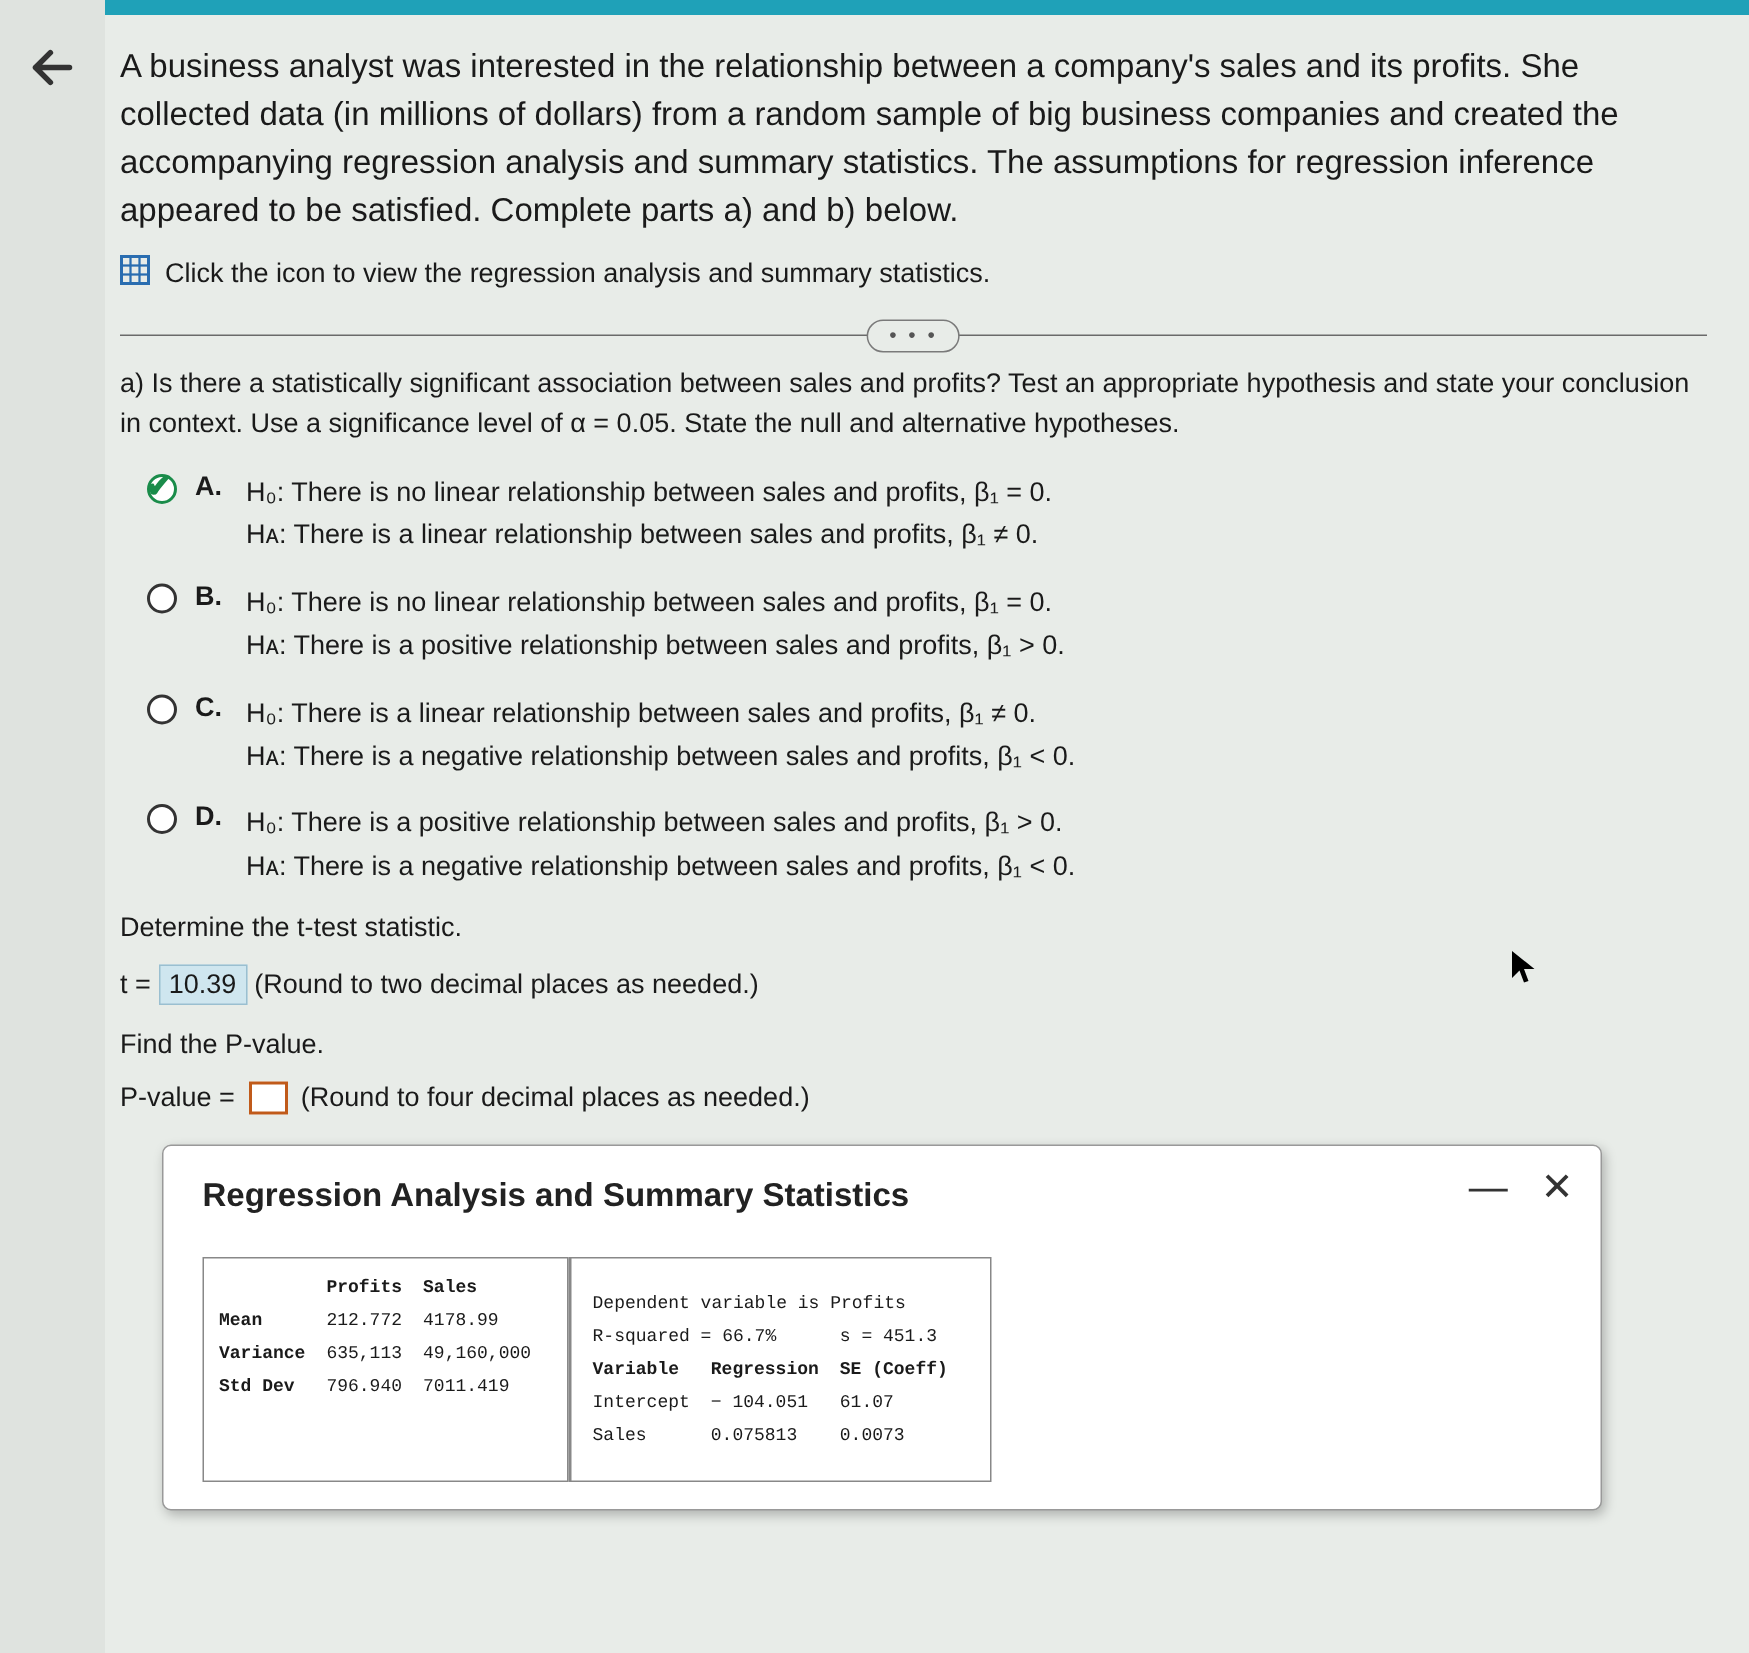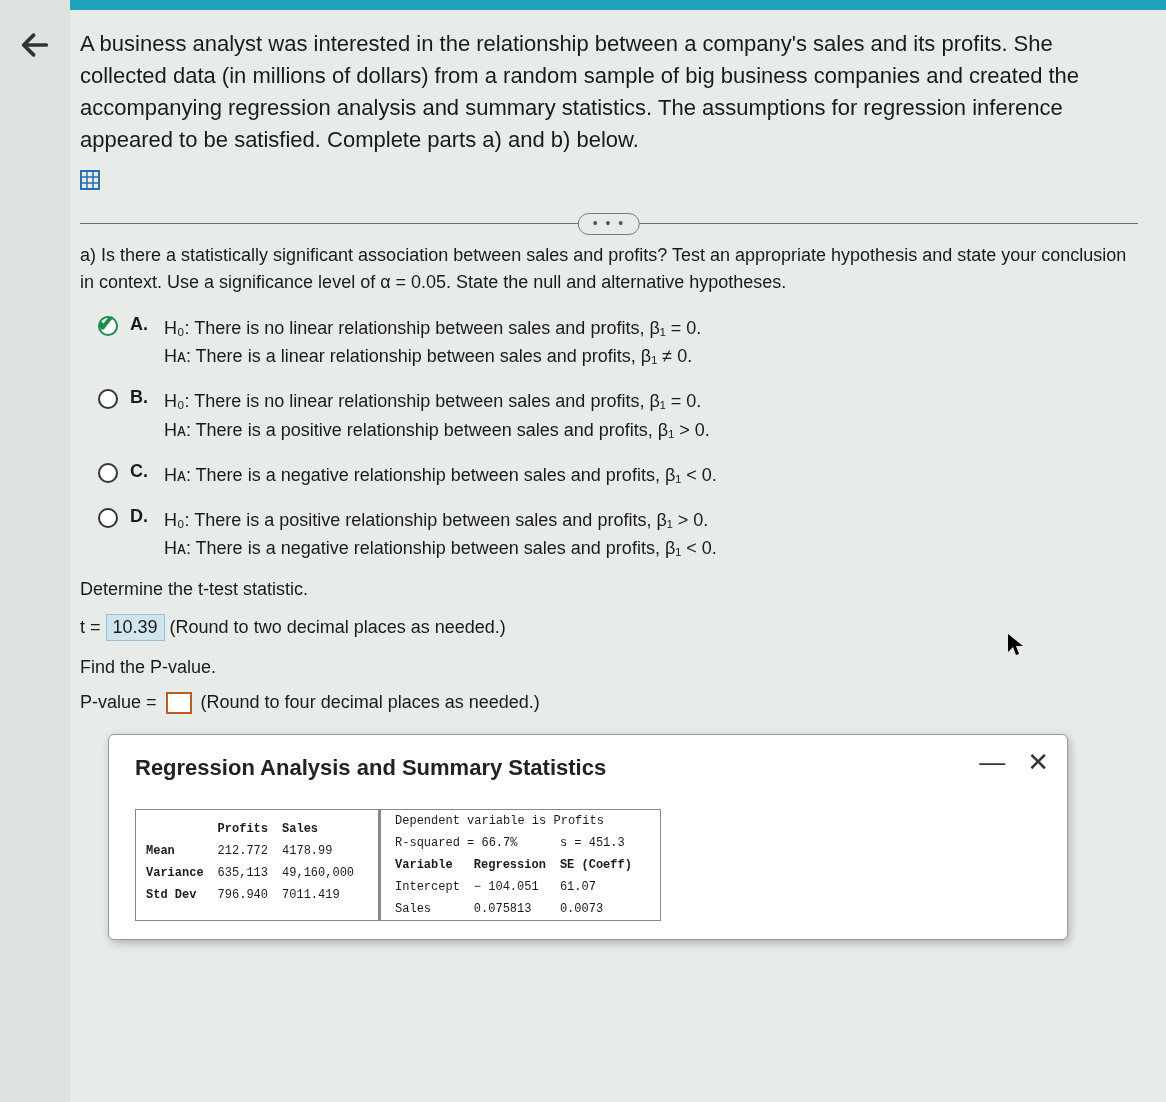--- a/index.html
+++ b/index.html
@@ -121,6 +121,7 @@
           <line x1="13" y1="1" x2="13" y2="19" stroke="#2a6db0" stroke-width="1.5"></line>
         </svg>
       </span>
+      <span>Click the icon to view the regression analysis and summary statistics.</span>
     </div>
 
     <div class="hr-wrap">

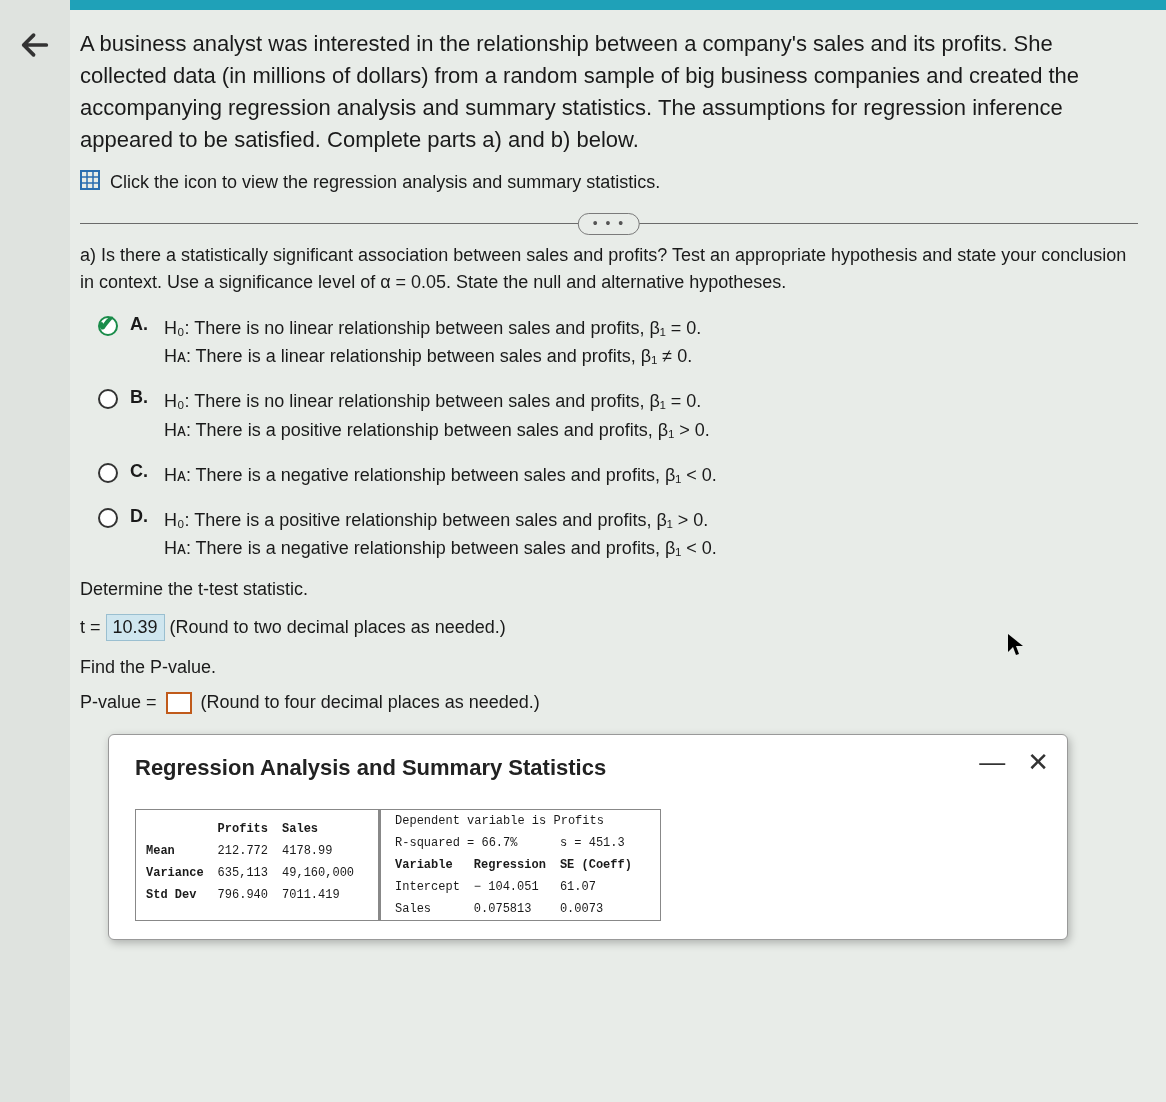--- a/index.html
+++ b/index.html
@@ -152,6 +152,7 @@
         <div class="radio"></div>
         <div class="opt-letter">C.</div>
         <div class="opt-body">
+          <div>H₀: There is a linear relationship between sales and profits, β₁ ≠ 0.</div>
           <div>Hᴀ: There is a negative relationship between sales and profits, β₁ &lt; 0.</div>
         </div>
       </div>

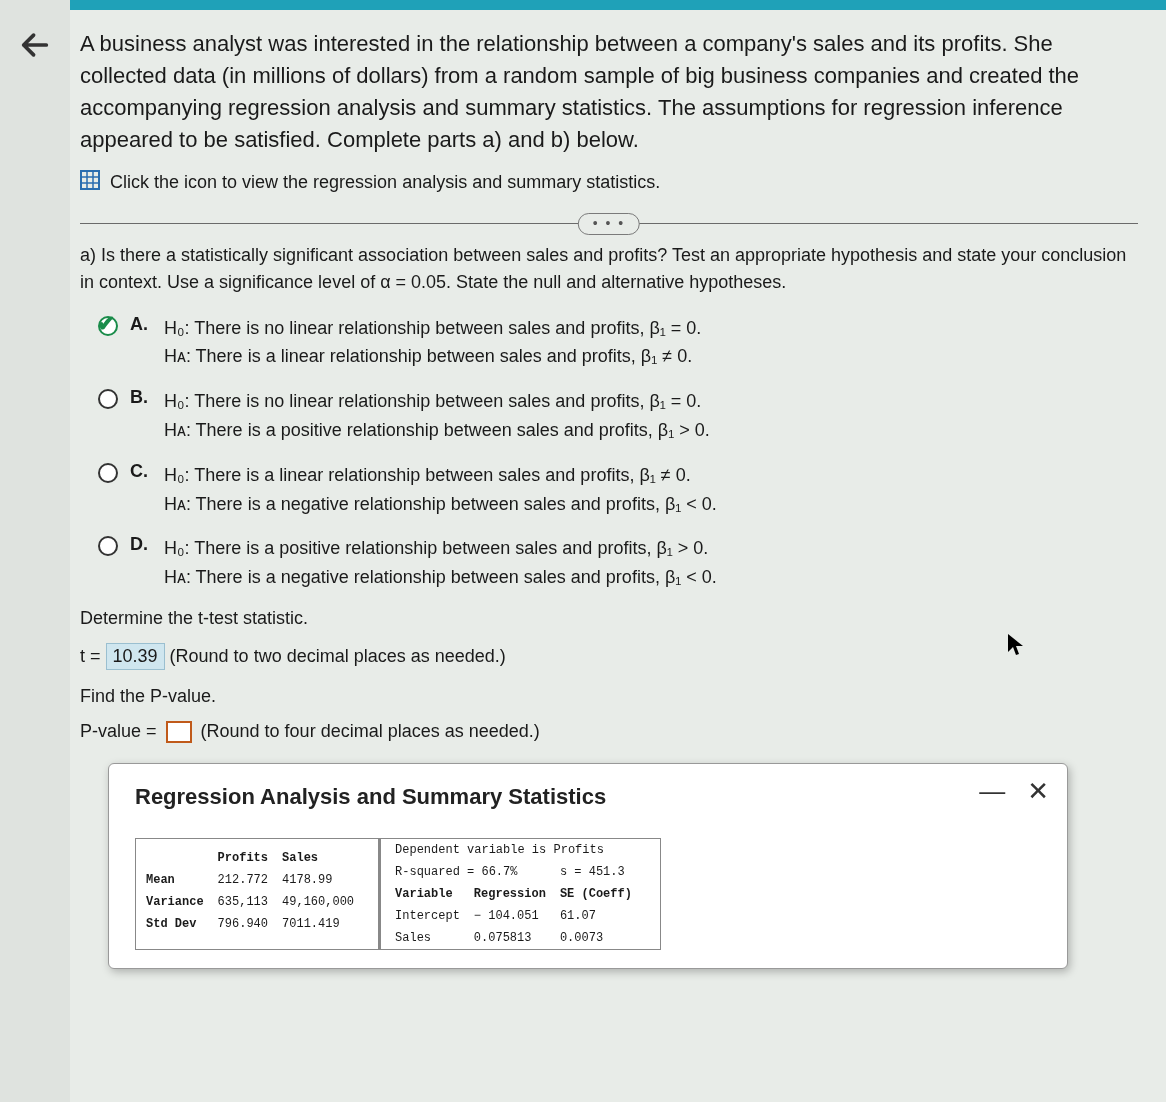--- a/index.html
+++ b/index.html
@@ -89,7 +89,7 @@
     .stats-wrap table { border-collapse: collapse; }
     .stats-wrap td { padding: 4px 14px 4px 0; white-space: nowrap; }
     .stats-left { border: 1px solid #888; padding: 8px 10px; }
-    .stats-right { border: 1px solid #888; border-left: 2px solid #888; padding: 0 14px; }
+    .stats-right { border: 1px solid #888; border-left: 2px solid #888; padding: 19px 14px; }
     .cursor {
       position: absolute; right: 140px; top: 632px; font-size: 22px;
     }

